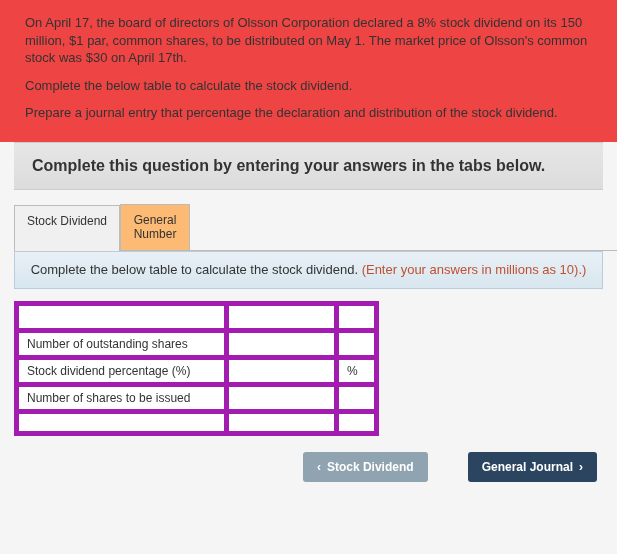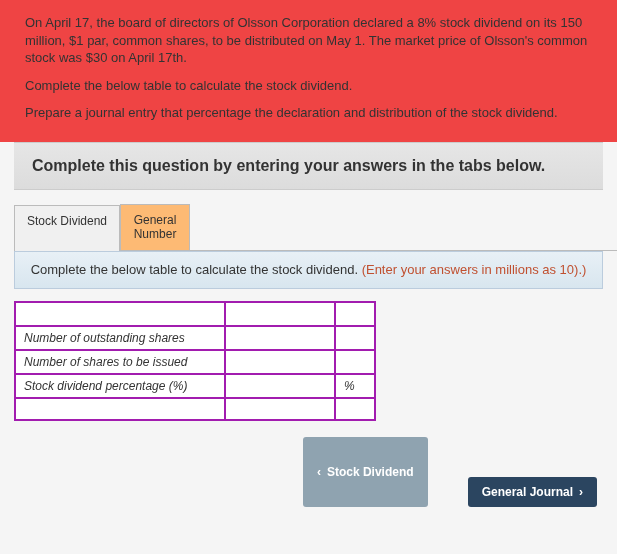--- a/index.html
+++ b/index.html
@@ -64,10 +64,9 @@
       font-size: 12px;
     }
     .calc-table th, .calc-table td {
-      border: 2px solid #a21caf;
+      border: 5px solid #a21caf;
       padding: 4px 8px;
       height: 22px;
-      font-style: italic;
     }
     .calc-table th {
       background: #3b8fd4;

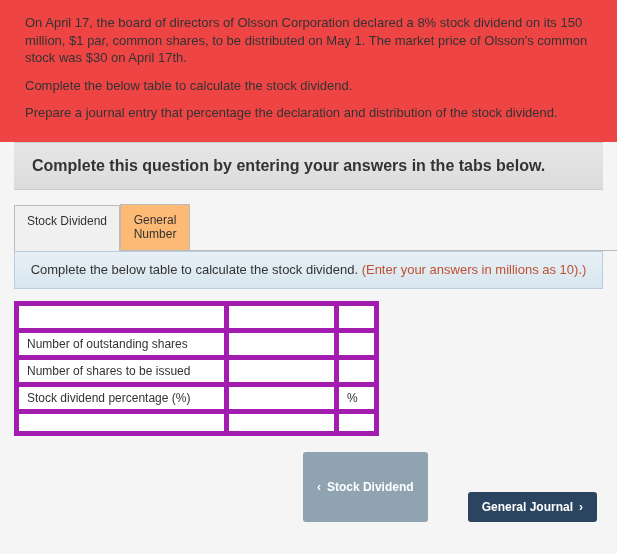--- a/index.html
+++ b/index.html
@@ -136,14 +136,14 @@
     <td class="unit-col"></td>
   </tr>
   <tr>
+    <td class="label-col">Stock dividend percentage (%)</td>
+    <td class="input-col"></td>
+    <td class="unit-col">%</td>
+  </tr>
+  <tr>
     <td class="label-col">Number of shares to be issued</td>
     <td class="input-col"></td>
     <td class="unit-col"></td>
-  </tr>
-  <tr>
-    <td class="label-col">Stock dividend percentage (%)</td>
-    <td class="input-col"></td>
-    <td class="unit-col">%</td>
   </tr>
   <tr>
     <td class="label-col"></td>

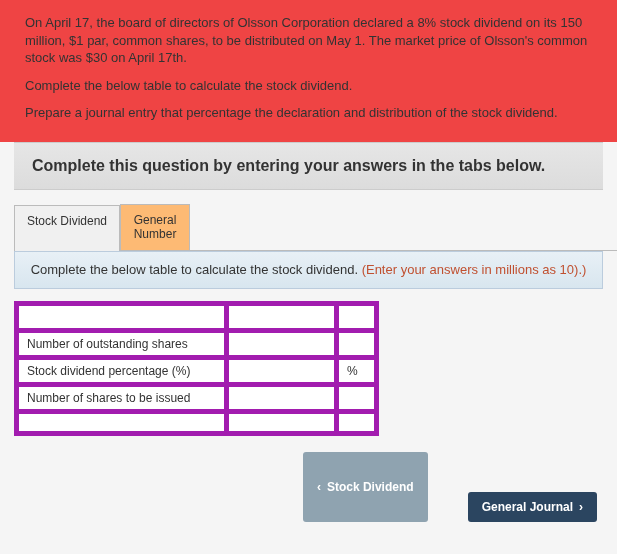--- a/index.html
+++ b/index.html
@@ -96,7 +96,7 @@
       border: none;
     }
     .nav-btn.prev { background: #8fa3b0; }
-    .nav-btn.next { background: #2b4560; margin-top: 40px; }
+    .nav-btn.next { background: #2b4560; }
     .chev { font-weight: bold; }
   </style>
 </head>

